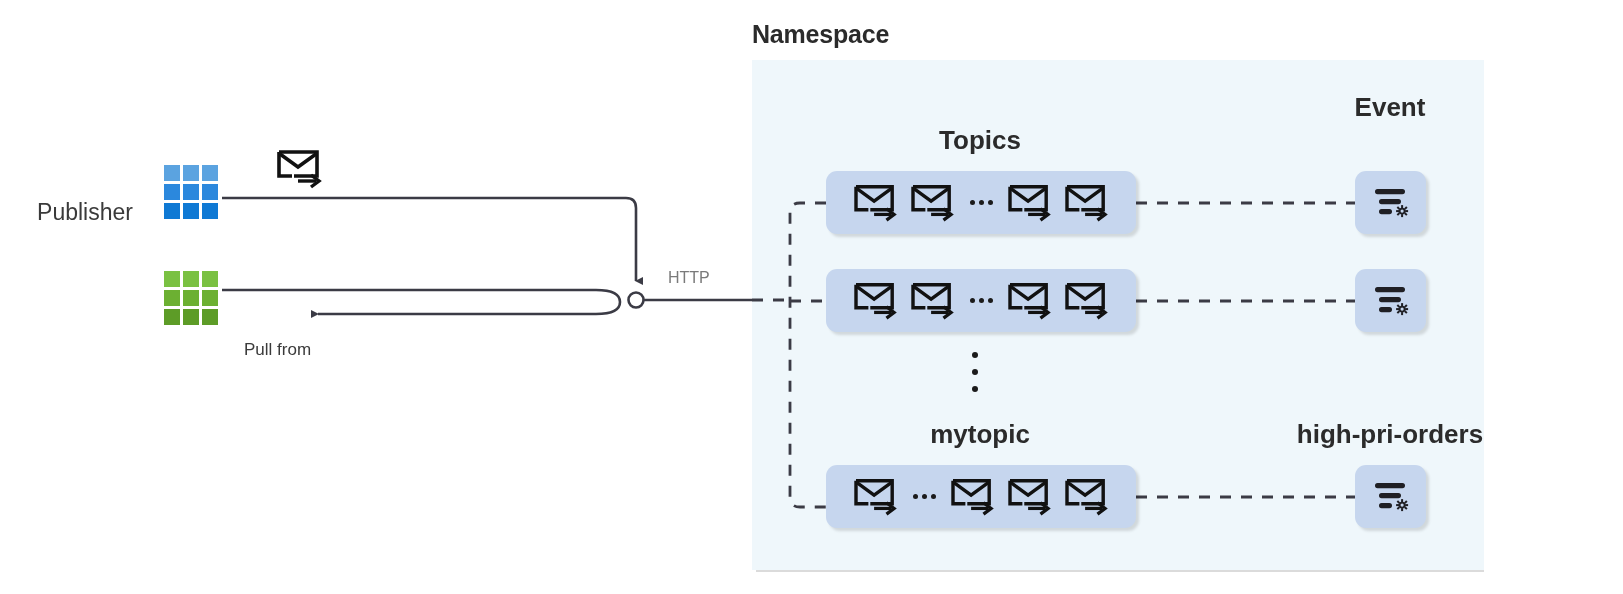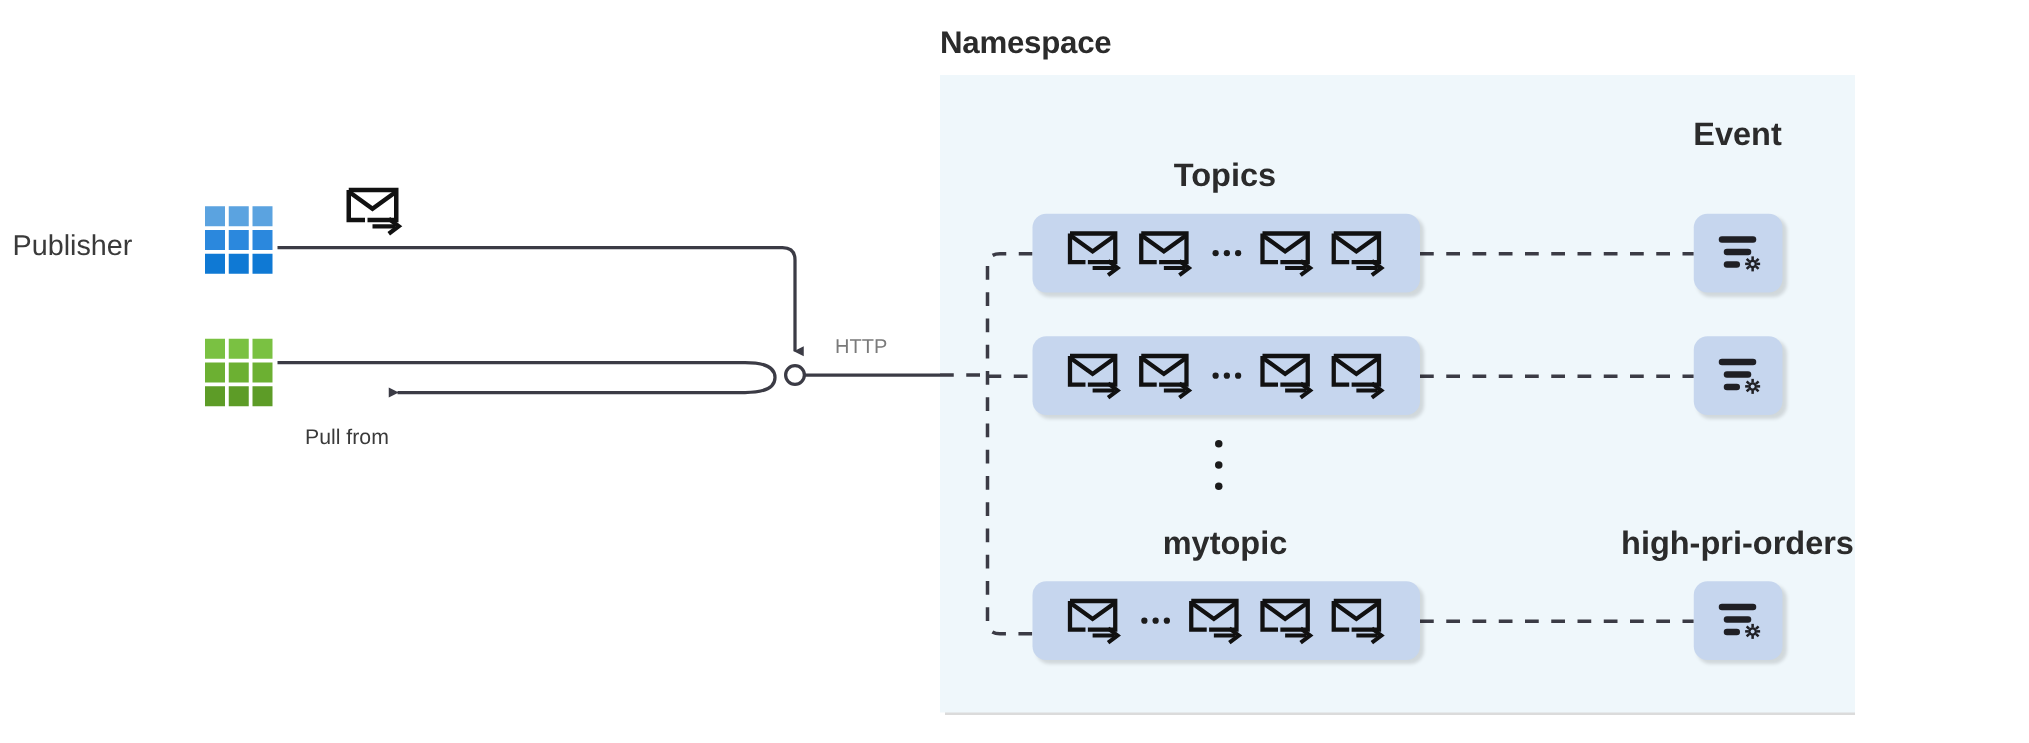--- a/index.html
+++ b/index.html
@@ -116,8 +116,9 @@
   .actor-label {
     font-size: 23px;
     color: #3a3a3a;
-    text-align: left;
+    text-align: center;
     width: 150px;
+    margin-top: 16px;
   }
   #publisher-label { left: 10px; top: 183px; }
   #consumer-label  { left: 10px; top: 289px; }

